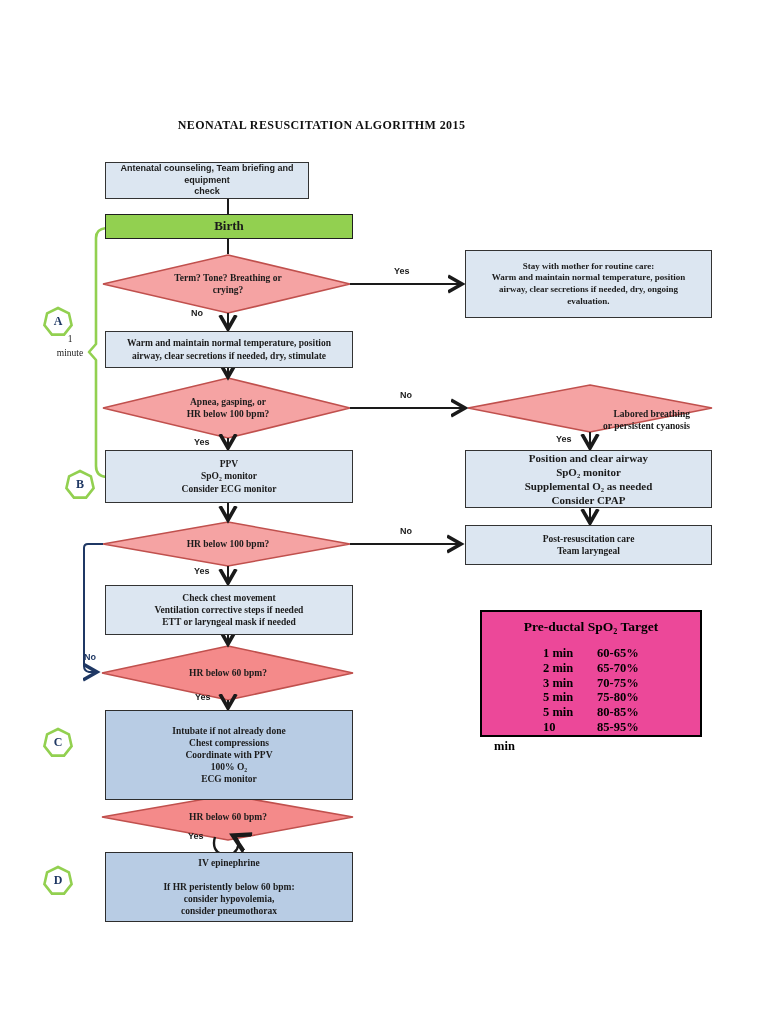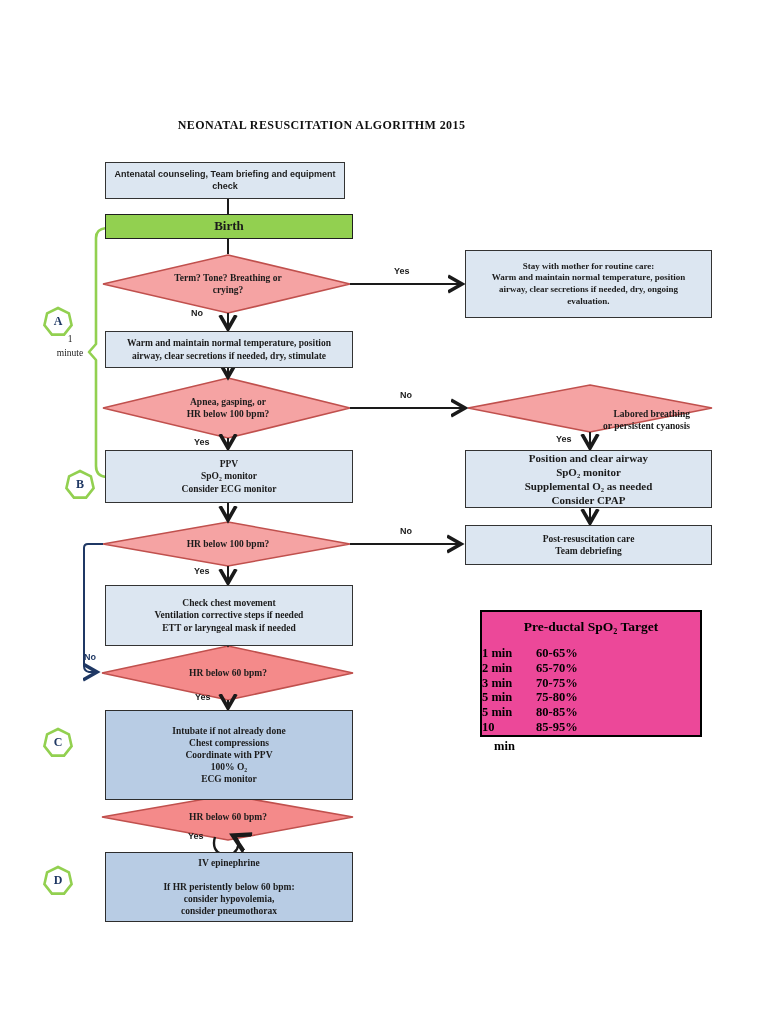--- a/index.html
+++ b/index.html
@@ -87,7 +87,7 @@
 
   <div class="abs title">NEONATAL RESUSCITATION ALGORITHM 2015</div>
 
-  <div class="box sans" style="left:105px;top:162px;width:240px;height:37px;">Antenatal counseling, Team briefing and equipment
+  <div class="box sans" style="left:105px;top:162px;width:204px;height:37px;">Antenatal counseling, Team briefing and equipment
 check</div>
 
   <div class="box green" style="left:105px;top:214px;width:248px;height:25px;">Birth</div>

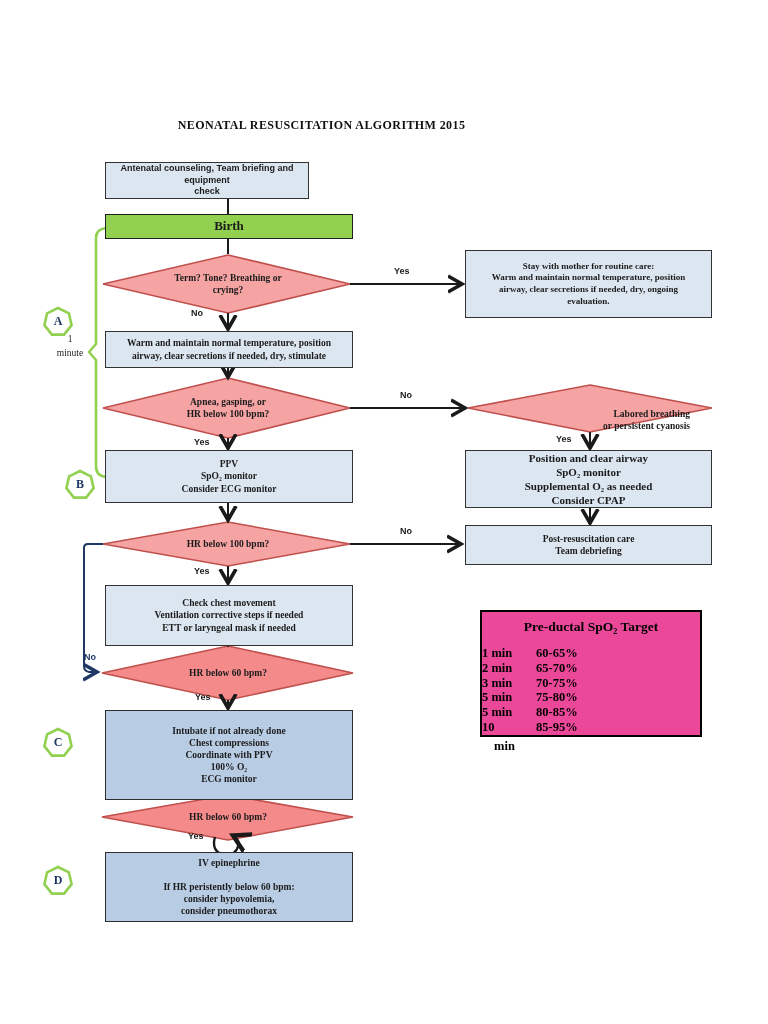--- a/index.html
+++ b/index.html
@@ -110,7 +110,7 @@
 Consider CPAP</div>
 
   <div class="box" style="left:465px;top:525px;width:247px;height:40px;">Post-resuscitation care
-Team debriefing</div>
+Team laryngeal</div>
 
   <div class="box" style="left:105px;top:585px;width:248px;height:61px;">Check chest movement
 Ventilation corrective steps if needed

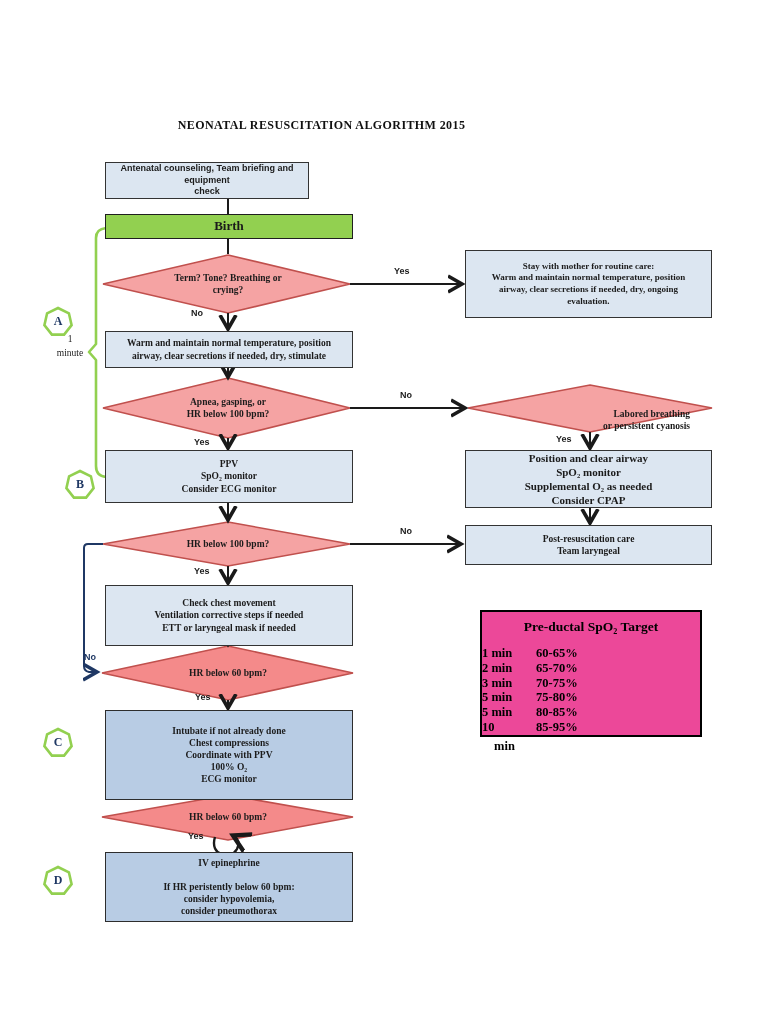--- a/index.html
+++ b/index.html
@@ -112,7 +112,7 @@
   <div class="box" style="left:465px;top:525px;width:247px;height:40px;">Post-resuscitation care
 Team laryngeal</div>
 
-  <div class="box" style="left:105px;top:585px;width:248px;height:61px;">Check chest movement
+  <div class="box" style="left:105px;top:585px;width:248px;height:50px;">Check chest movement
 Ventilation corrective steps if needed
 ETT or laryngeal mask if needed</div>
 

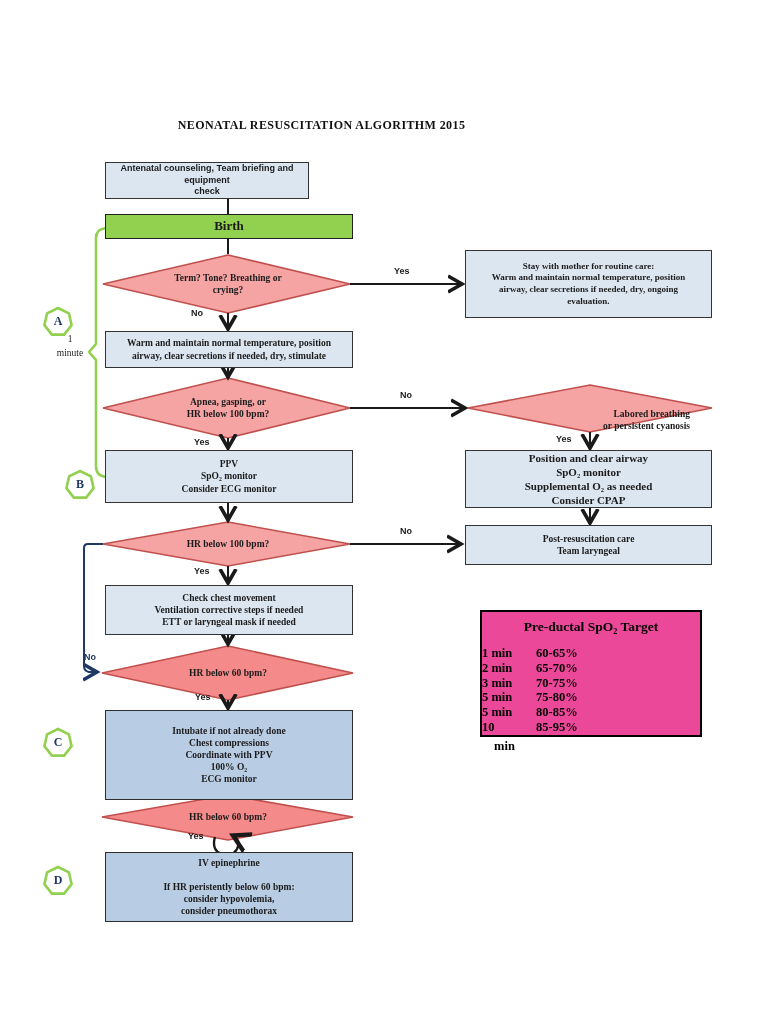--- a/index.html
+++ b/index.html
@@ -29,7 +29,7 @@
        border:2px solid #000;color:#000;}
   .spo2-title{text-align:center;font-weight:bold;font-size:13.5px;margin-top:7px;}
   .spo2-rows{margin-top:11px;}
-  .spo2-row{display:flex;font-weight:bold;font-size:12.5px;
+  .spo2-row{display:flex;padding-left:61px;font-weight:bold;font-size:12.5px;
        line-height:14.8px;}
   .spo2-row .c1{width:54px;text-align:left;}
   .spo2-row .c2{text-align:left;}

